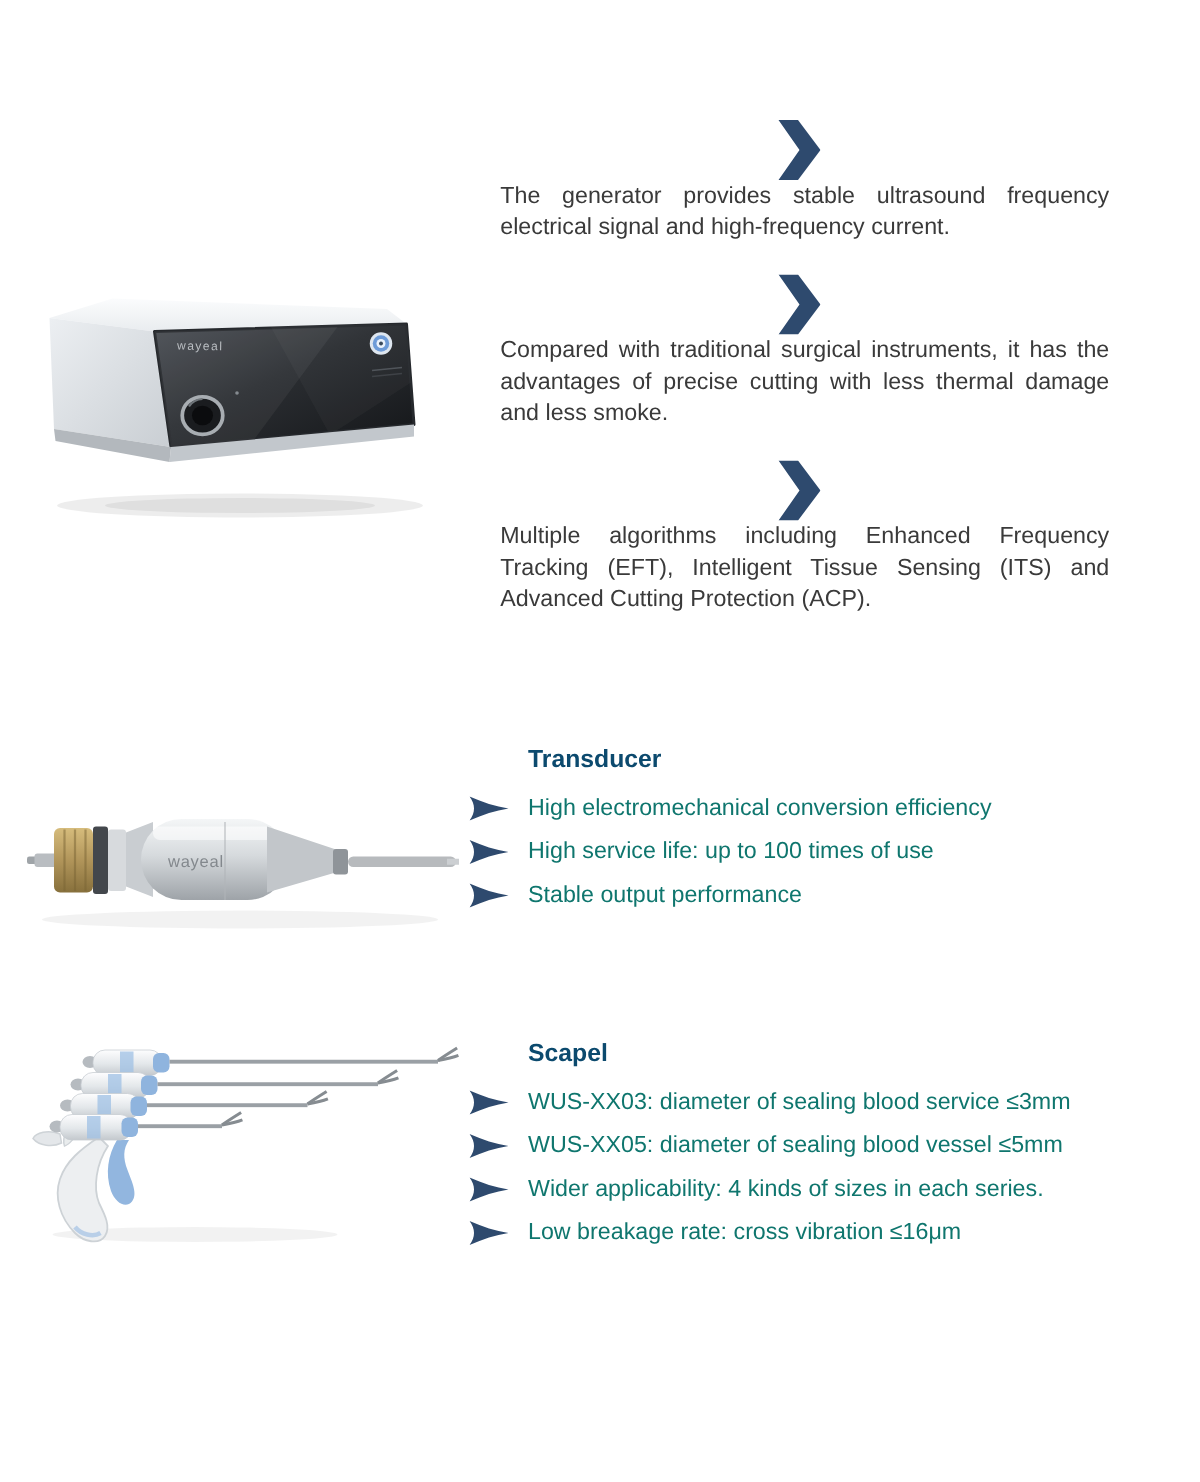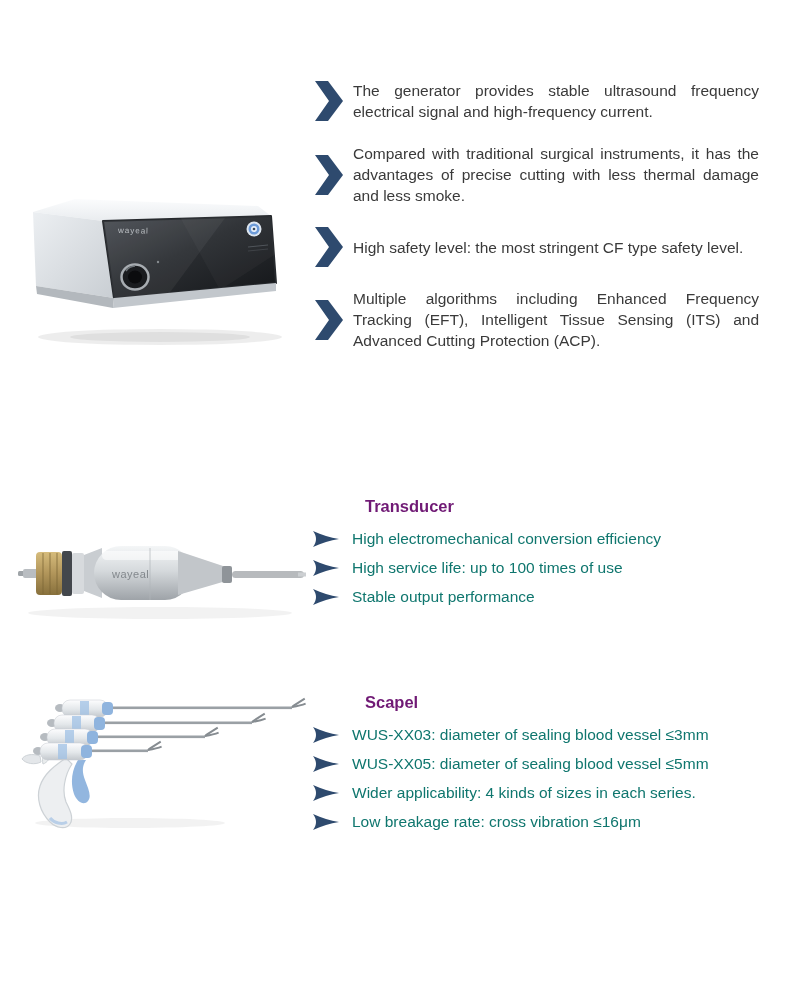--- a/index.html
+++ b/index.html
@@ -7,7 +7,7 @@
         font-family:"Liberation Sans", sans-serif;color:#3a3a3a;}
   
   .bullets-large{position:absolute;left:313px;top:80px;width:447px;}
-  .brow{display:flex;align-items:center;margin-bottom:21px;}
+  .brow{display:flex;align-items:center;margin-bottom:21px;flex-direction:column;}
   .brow .icon-wrap{flex:0 0 30px;margin-right:10px;display:flex;align-items:center;}
   .brow p{margin:0;font-size:15.5px;line-height:21px;color:#3a3a3a;text-align:justify;width:406px;}
   

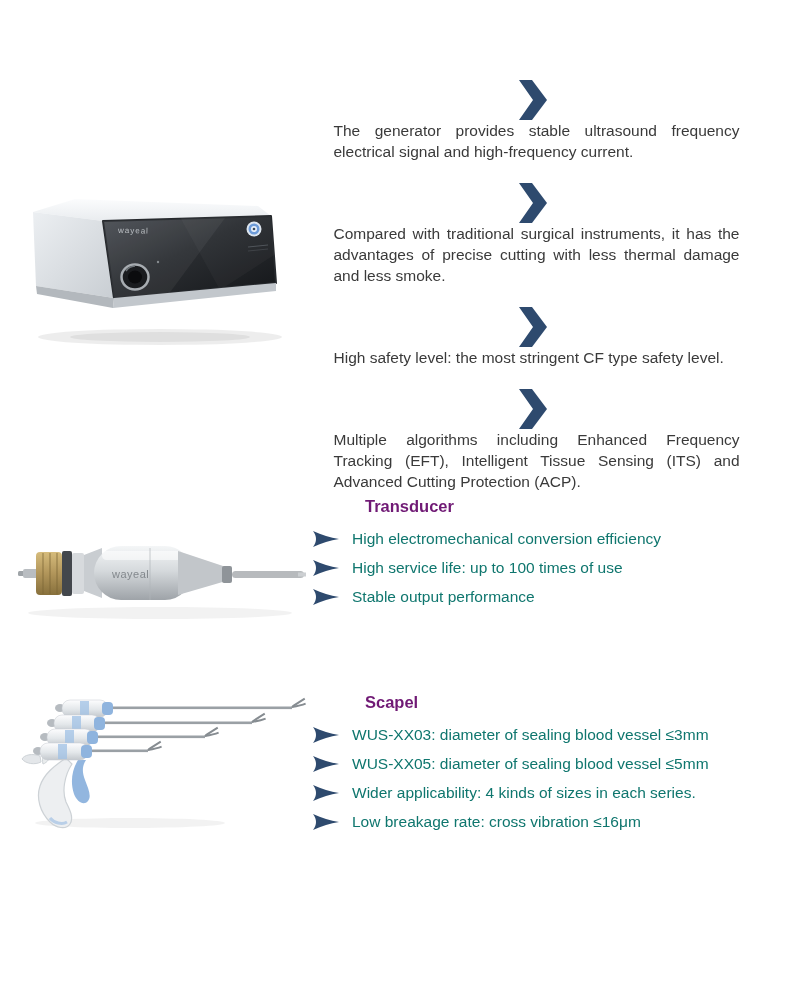--- a/index.html
+++ b/index.html
@@ -100,14 +100,6 @@
             <path d="M2 0 L15 0 L30 20 L15 40 L2 40 L16 20 Z" fill="#2e4a6e"></path>
           </svg>
       </span>
-      <p>High safety level: the most stringent CF type safety level.</p>
-    </div>
-    <div class="brow">
-      <span class="icon-wrap">
-        <svg width="30" height="40" viewBox="0 0 30 40">
-            <path d="M2 0 L15 0 L30 20 L15 40 L2 40 L16 20 Z" fill="#2e4a6e"></path>
-          </svg>
-      </span>
       <p>Multiple algorithms including Enhanced Frequency Tracking (EFT), Intelligent Tissue Sensing (ITS) and Advanced Cutting Protection (ACP).</p>
     </div>
   </div>

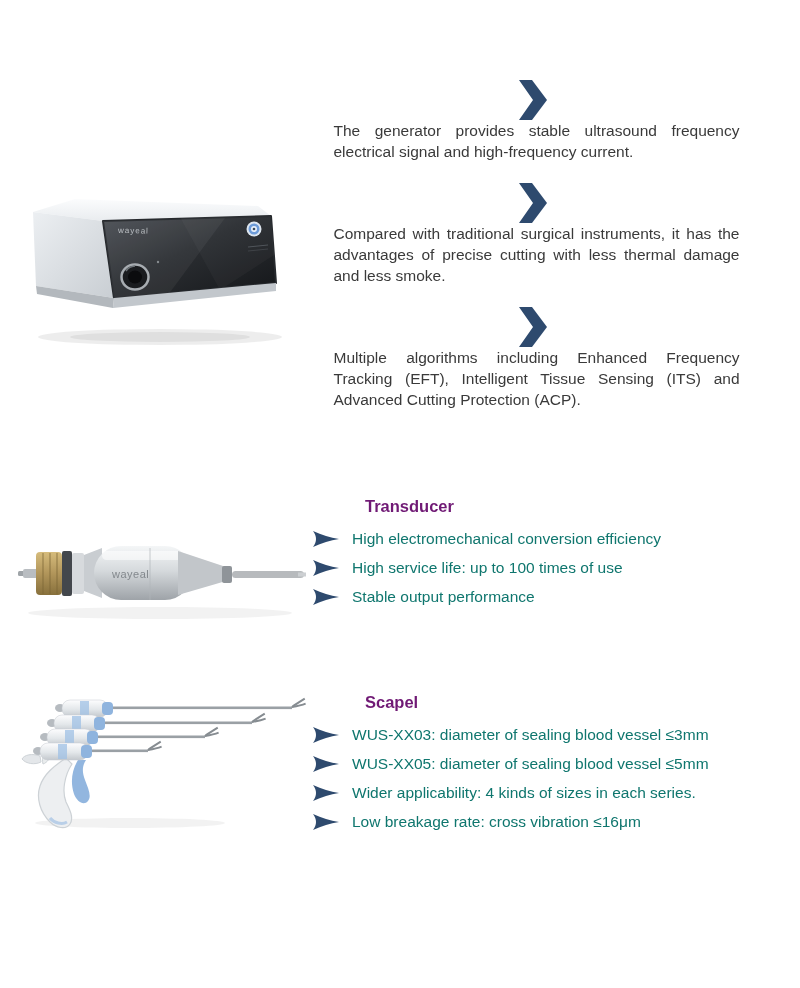--- a/index.html
+++ b/index.html
@@ -12,7 +12,7 @@
   .brow p{margin:0;font-size:15.5px;line-height:21px;color:#3a3a3a;text-align:justify;width:406px;}
   
   .feature-block{position:absolute;left:313px;width:447px;}
-  .feature-block h3{margin:0 0 8px 52px;font-size:16.5px;line-height:20px;color:#701a75;font-weight:bold;}
+  .feature-block h3{margin:0 0 8px 39px;font-size:16.5px;line-height:20px;color:#0c4a6e;font-weight:bold;}
   .small-row{display:flex;align-items:center;height:29px;}
   .small-row .sicon{flex:0 0 27px;margin-right:12px;display:flex;align-items:center;}
   .small-row span{font-size:15.5px;color:#0f766e;white-space:nowrap;}

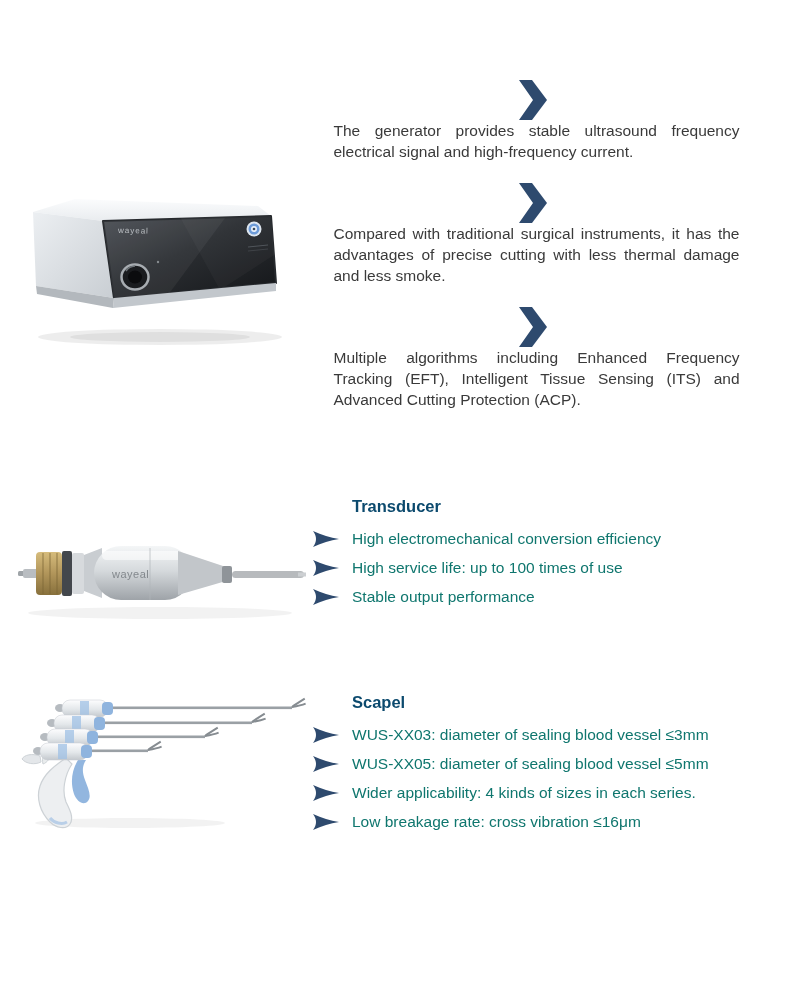--- a/index.html
+++ b/index.html
@@ -250,7 +250,7 @@
             <path d="M0 1 C9 5 17 7.5 26 9 C17 10.5 9 13 0 17 C4 11.5 4 6.5 0 1 Z" fill="#2e4a6e"></path>
           </svg>
       </span>
-      <span>WUS-XX03: diameter of sealing blood vessel ≤3mm</span>
+      <span>WUS-XX03: diameter of sealing blood service ≤3mm</span>
     </div>
     <div class="small-row">
       <span class="sicon">

